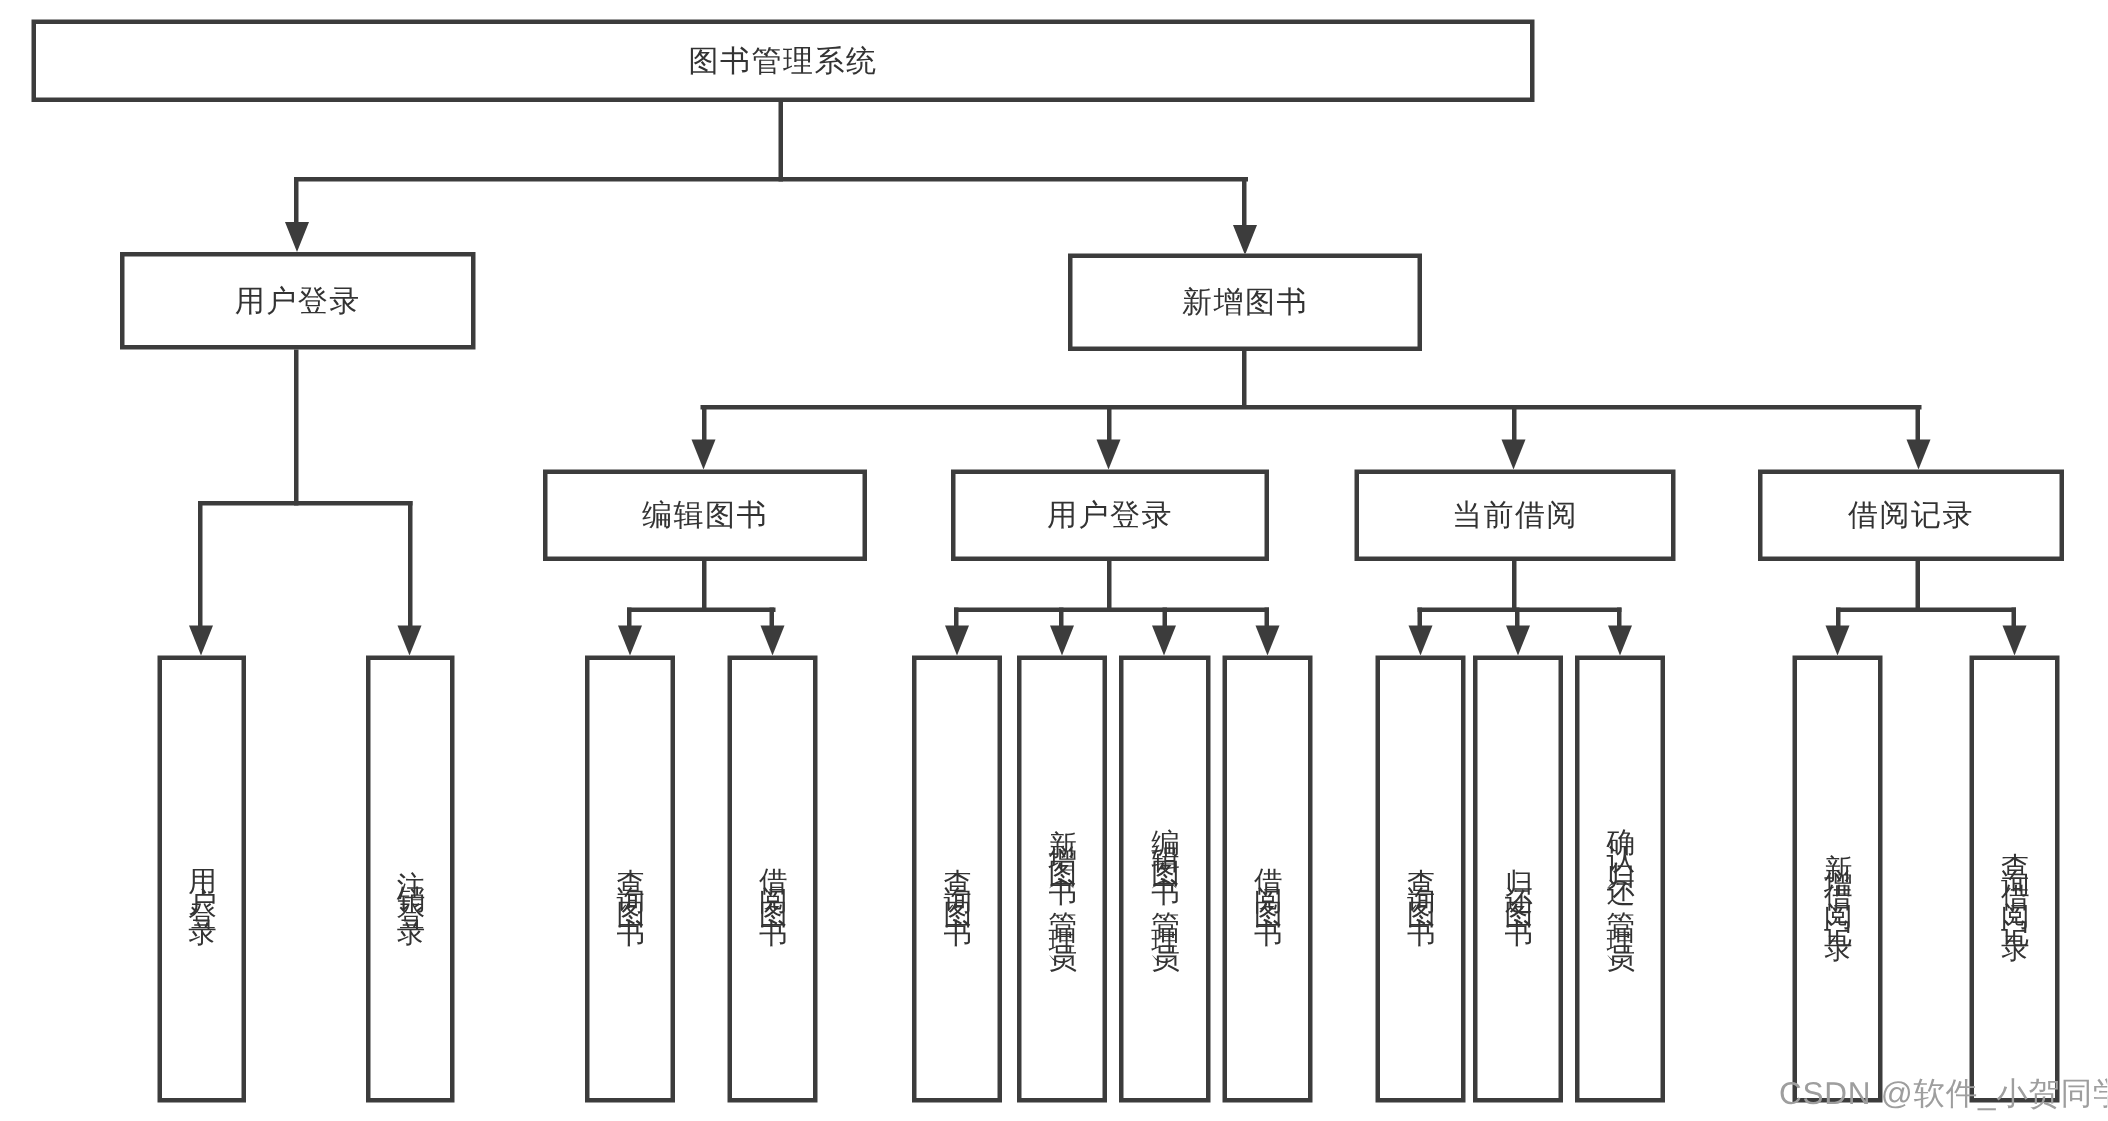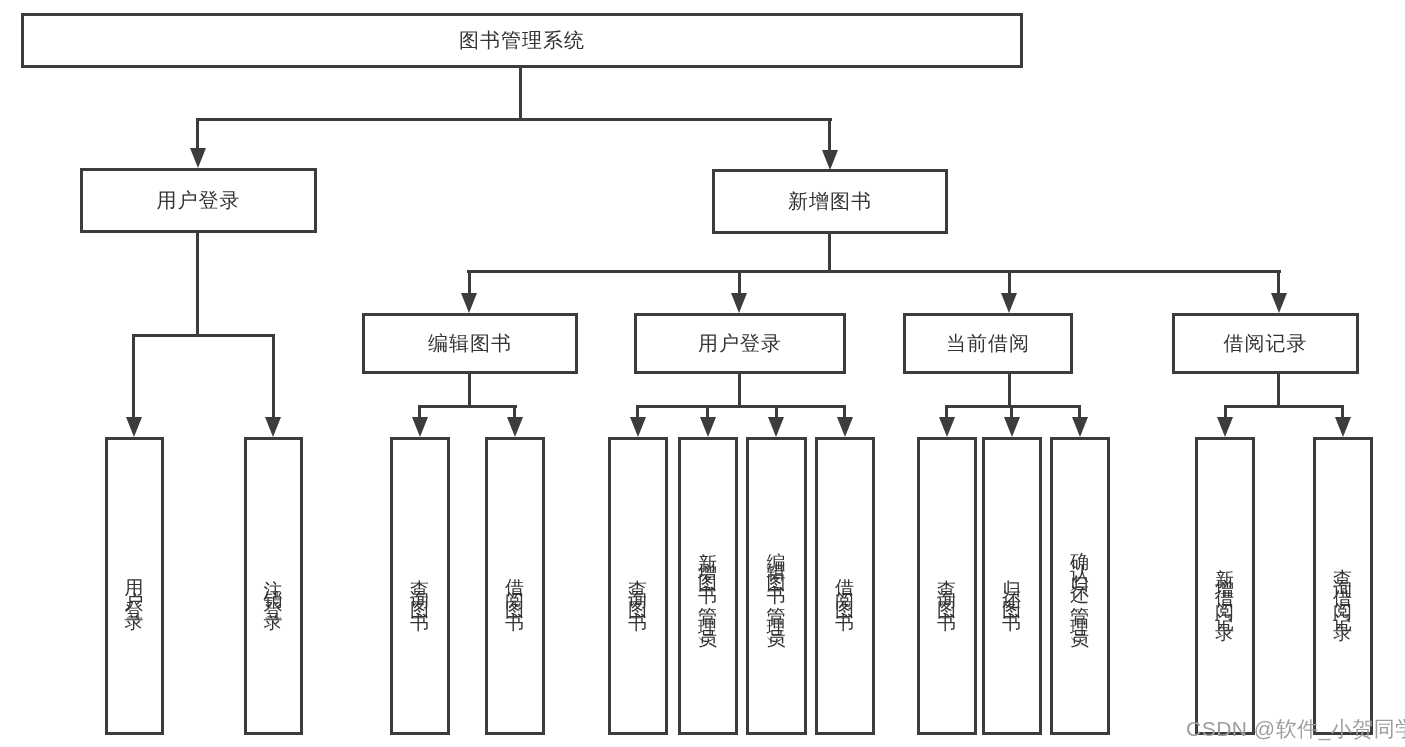--- a/index.html
+++ b/index.html
@@ -69,7 +69,7 @@
 
   <div class="box" style="left:362px;top:313px;width:216px;height:61px">编辑图书</div>
   <div class="box" style="left:634px;top:313px;width:212px;height:61px">用户登录</div>
-  <div class="box" style="left:903px;top:313px;width:170px;height:61px">当前借阅</div>
+  <div class="box" style="left:903px;top:313px;width:214px;height:61px">当前借阅</div>
   <div class="box" style="left:1172px;top:313px;width:187px;height:61px">借阅记录</div>
 
   <div class="vl" style="left:468px;top:374px;height:33px"></div>

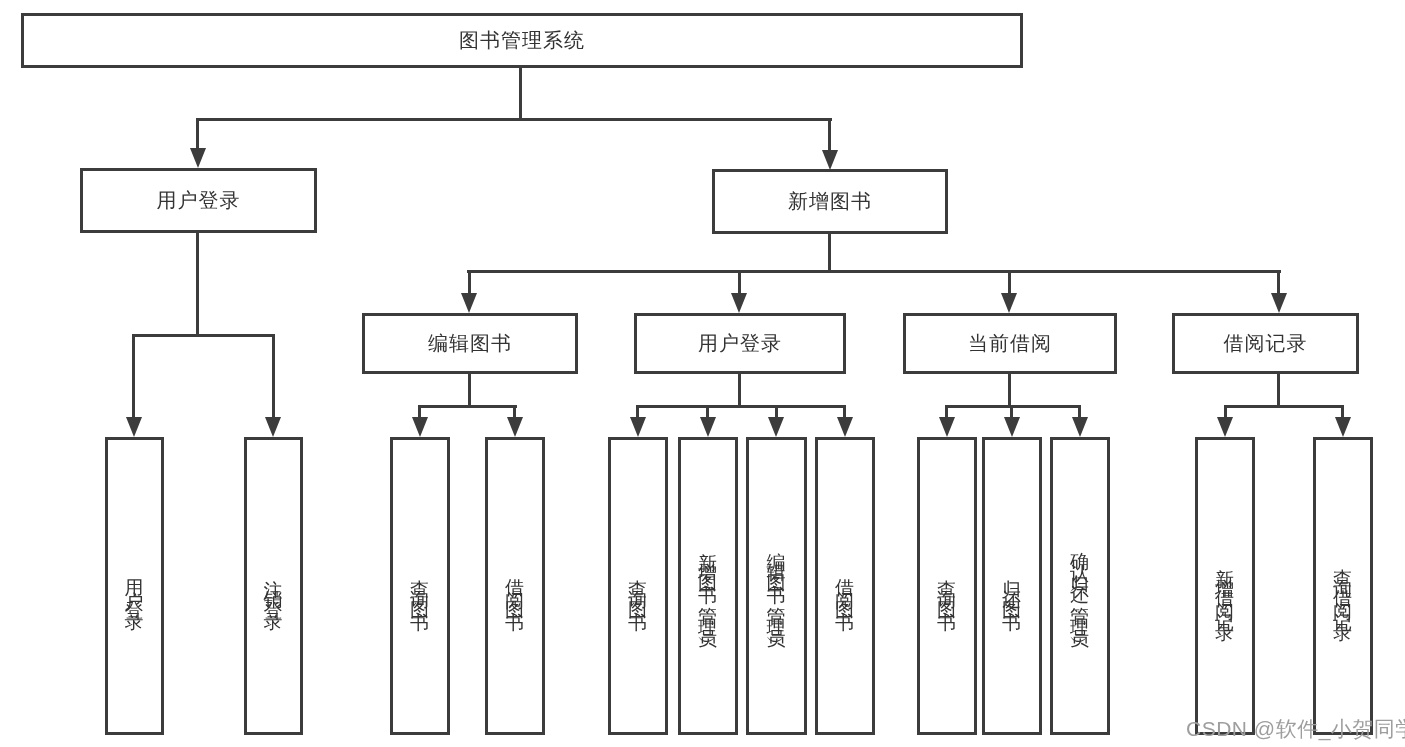--- a/index.html
+++ b/index.html
@@ -70,7 +70,7 @@
   <div class="box" style="left:362px;top:313px;width:216px;height:61px">编辑图书</div>
   <div class="box" style="left:634px;top:313px;width:212px;height:61px">用户登录</div>
   <div class="box" style="left:903px;top:313px;width:214px;height:61px">当前借阅</div>
-  <div class="box" style="left:1172px;top:313px;width:187px;height:61px">借阅记录</div>
+  <div class="box" style="left:1172px;top:313px;width:204px;height:61px">借阅记录</div>
 
   <div class="vl" style="left:468px;top:374px;height:33px"></div>
   <div class="hl" style="left:418px;top:405px;width:99px"></div>

